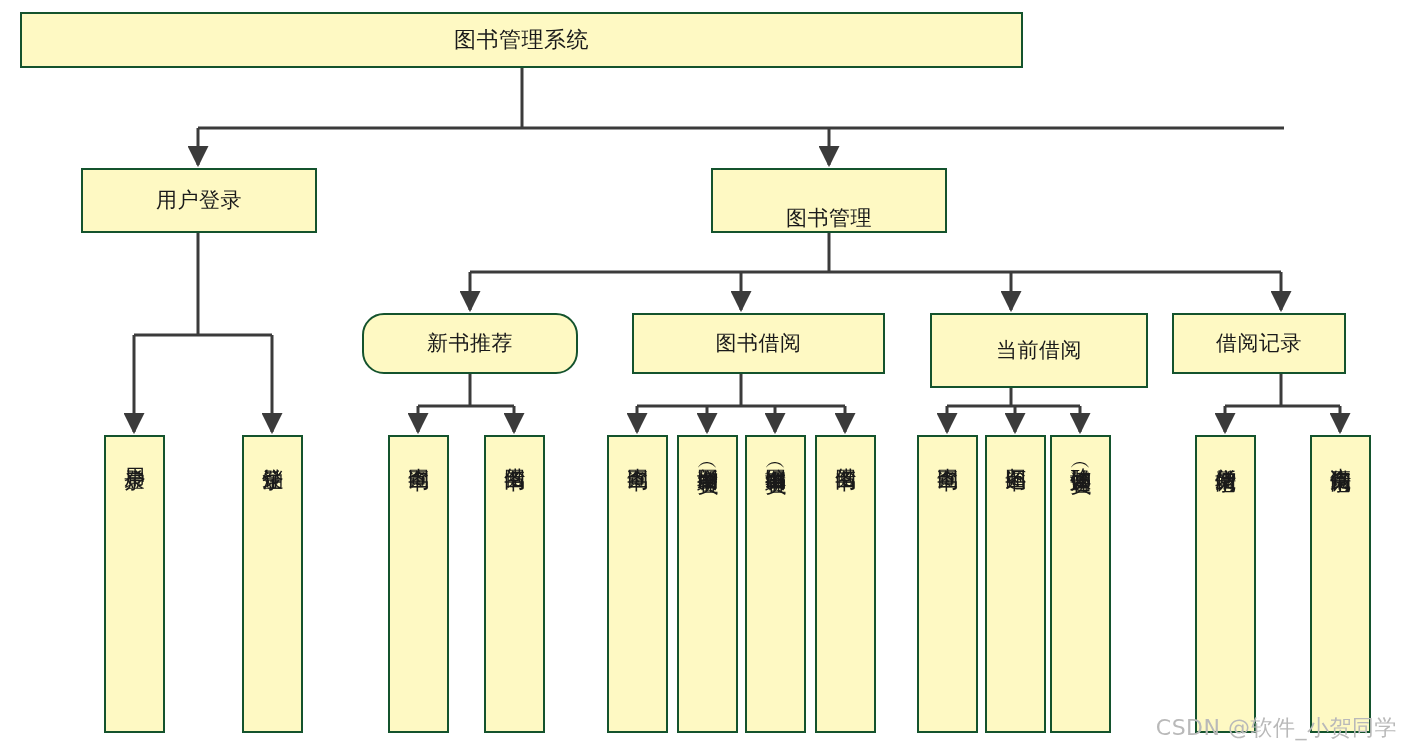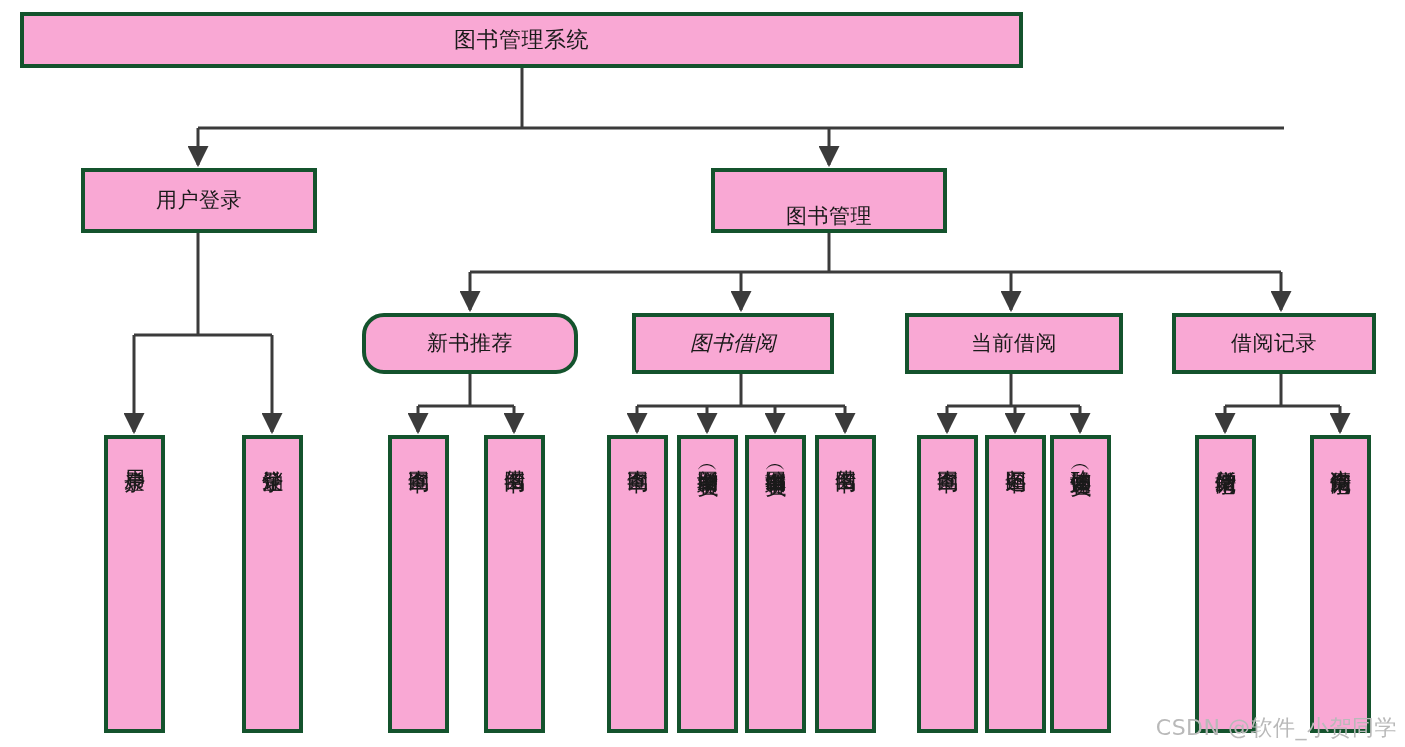--- a/index.html
+++ b/index.html
@@ -27,8 +27,8 @@
   .node {
     position: absolute;
     box-sizing: border-box;
-    border: 4px solid #14532d;
-    background: #f9a8d4;
+    border: 2px solid #14532d;
+    background: #fef9c3;
     display: flex;
     align-items: center;
     justify-content: center;

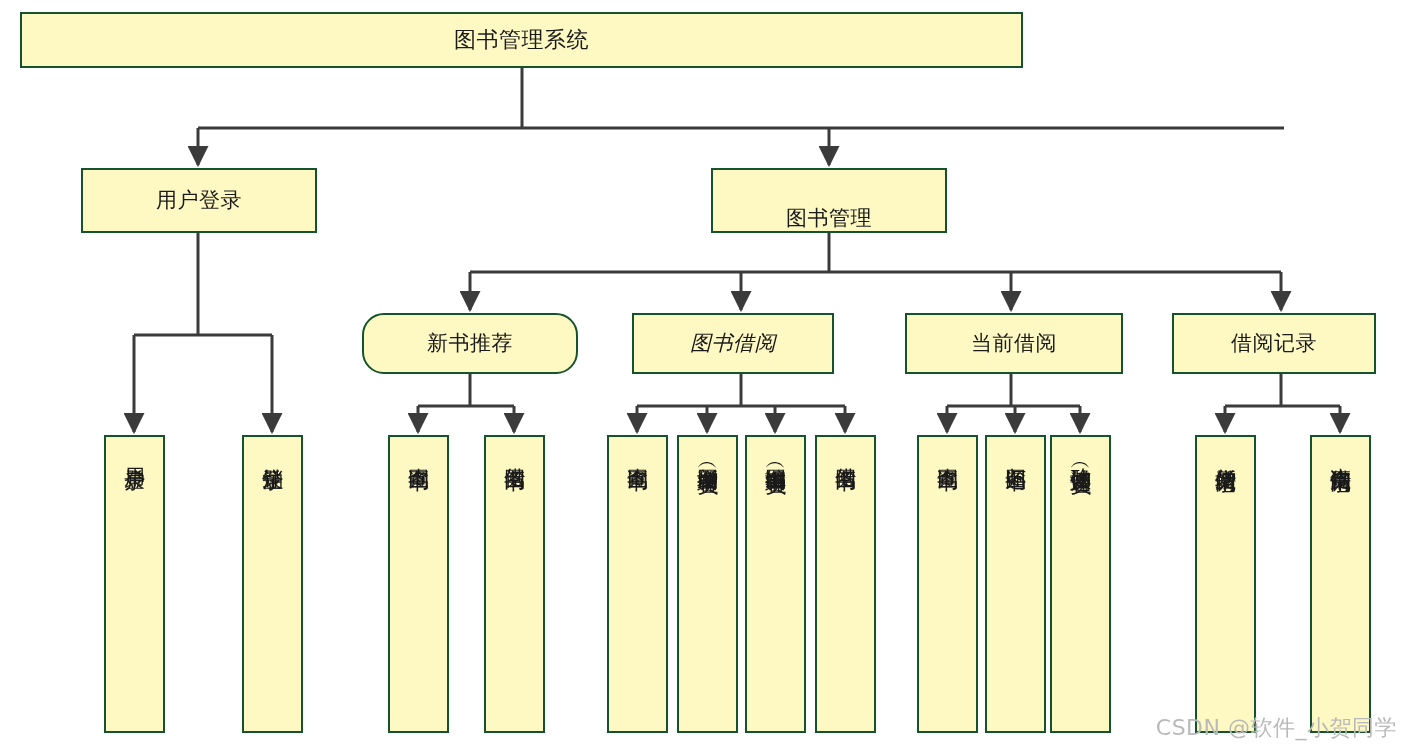--- a/index.html
+++ b/index.html
@@ -137,7 +137,7 @@
   <div class="node horiz" style="left:362px; top:313px; width:216px; height:61px;border-radius:22px;">
     <span class="label">新书推荐</span>
   </div>
-  <div class="node horiz" style="left:632px; top:313px; width:202px; height:61px;font-style:italic;">
+  <div class="node horiz" style="left:632px; top:313px; width:253px; height:61px;">
     <span class="label">图书借阅</span>
   </div>
   <div class="node horiz" style="left:905px; top:313px; width:218px; height:61px;">

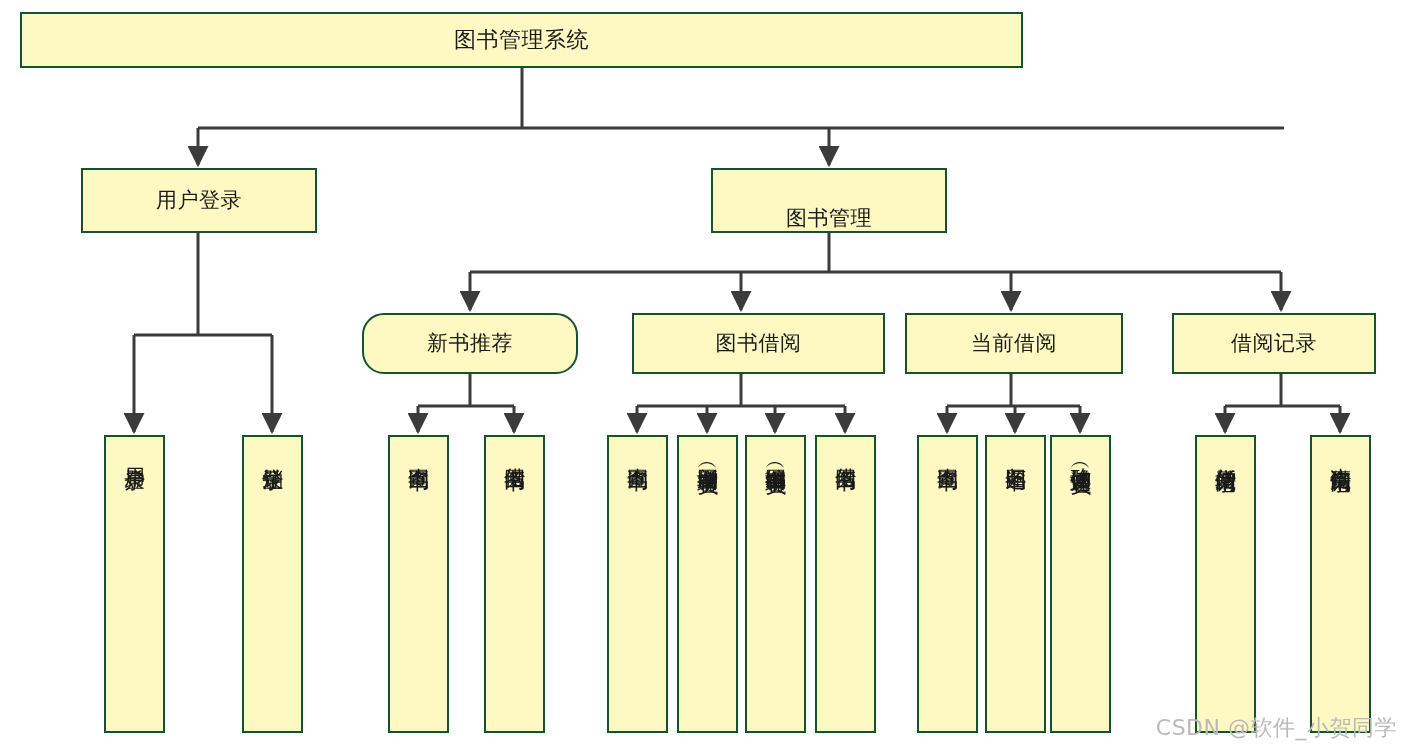--- a/index.html
+++ b/index.html
@@ -140,7 +140,7 @@
   <div class="node horiz" style="left:632px; top:313px; width:253px; height:61px;">
     <span class="label">图书借阅</span>
   </div>
-  <div class="node horiz" style="left:905px; top:313px; width:218px; height:61px;">
+  <div class="node horiz" style="left:930px; top:313px; width:218px; height:75px;">
     <span class="label">当前借阅</span>
   </div>
   <div class="node horiz" style="left:1172px; top:313px; width:204px; height:61px;text-align:right;">

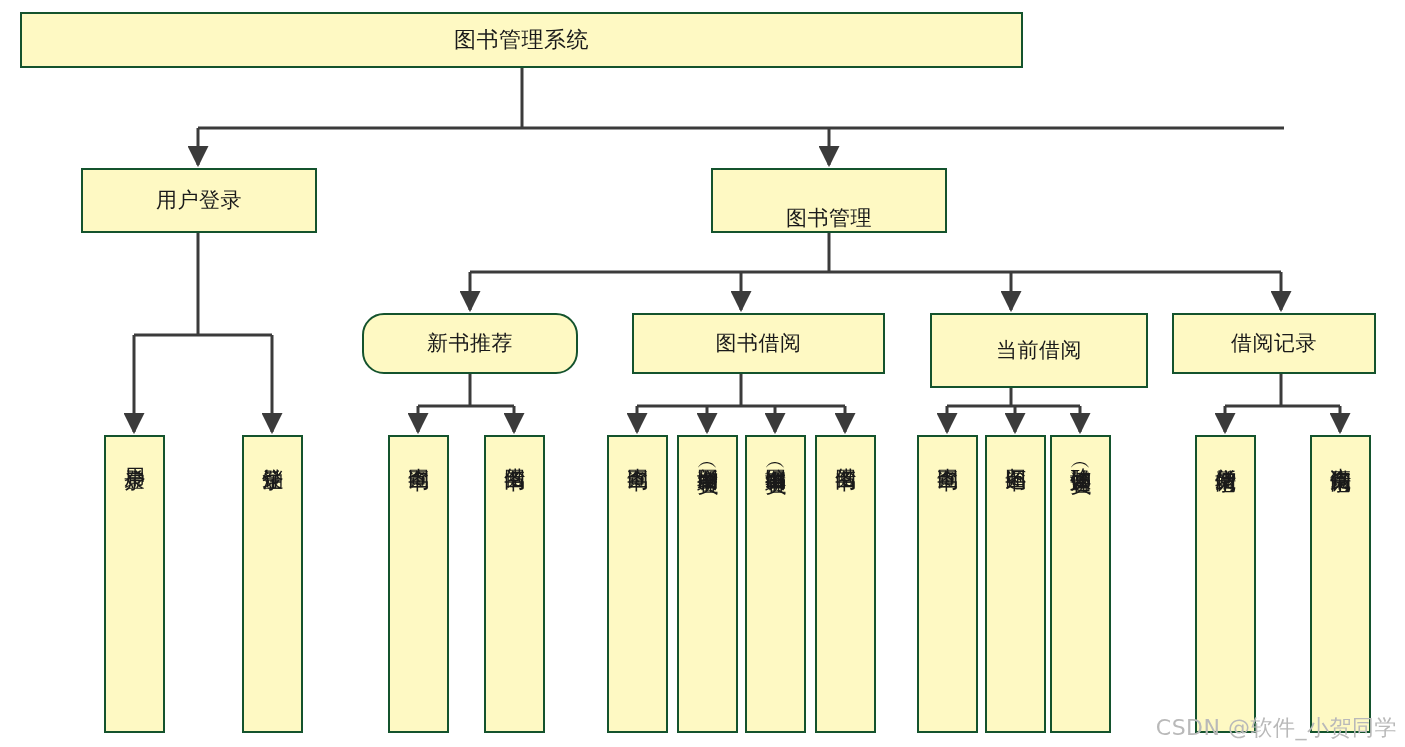--- a/index.html
+++ b/index.html
@@ -143,7 +143,7 @@
   <div class="node horiz" style="left:930px; top:313px; width:218px; height:75px;">
     <span class="label">当前借阅</span>
   </div>
-  <div class="node horiz" style="left:1172px; top:313px; width:204px; height:61px;text-align:right;">
+  <div class="node horiz" style="left:1172px; top:313px; width:174px; height:61px;text-align:right;">
     <span class="label">借阅记录</span>
   </div>
 

